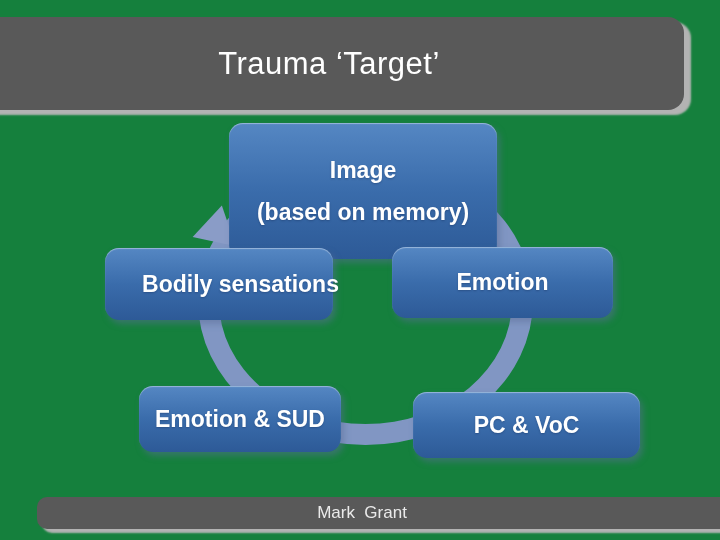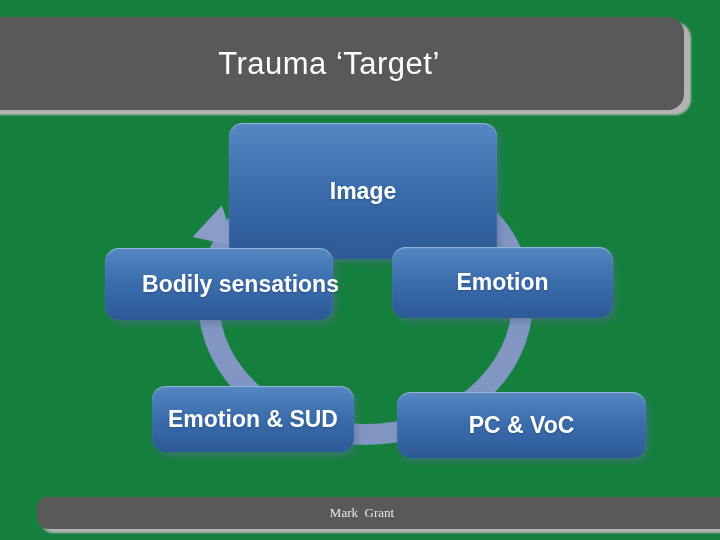--- a/index.html
+++ b/index.html
@@ -105,6 +105,7 @@
 
   <div class="node node-image">
     <span>Image</span>
+    <span>(based on memory)</span>
   </div>
 
   <div class="node node-negative">

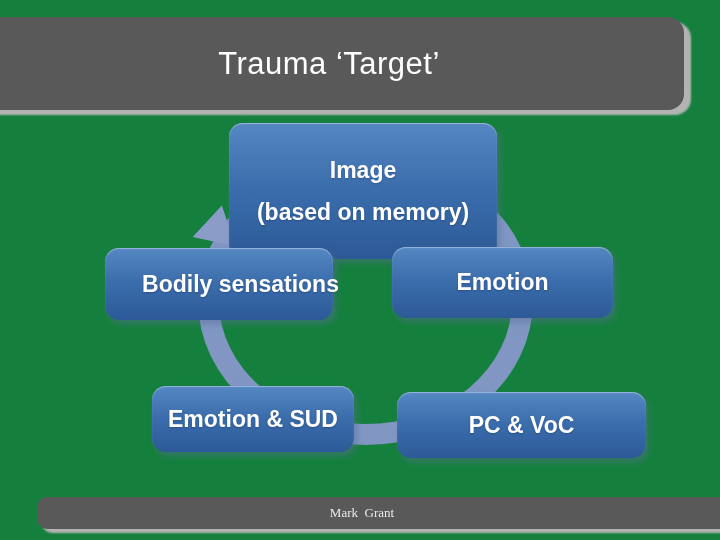--- a/index.html
+++ b/index.html
@@ -69,7 +69,7 @@
   .node-negative{left:392px;top:247px;width:221px;height:71px;}
   .node-negative span{line-height:29px;}
   .node-bodily{left:105px;top:248px;width:228px;height:72px;padding-left:43px;}
-  .node-emotion{left:152px;top:386px;width:202px;height:66px;text-align:right;}
+  .node-emotion{left:139px;top:386px;width:202px;height:66px;text-align:right;}
   .node-pc{left:397px;top:392px;width:249px;height:66px;}
 
   

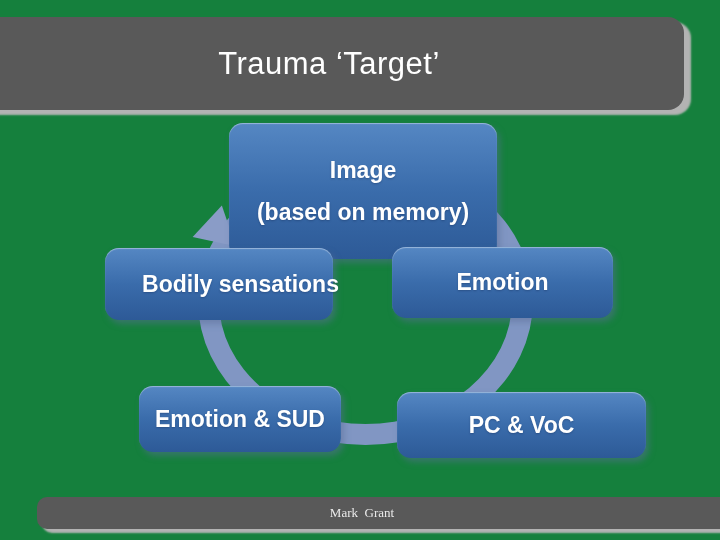--- a/index.html
+++ b/index.html
@@ -70,7 +70,7 @@
   .node-negative span{line-height:29px;}
   .node-bodily{left:105px;top:248px;width:228px;height:72px;padding-left:43px;}
   .node-emotion{left:139px;top:386px;width:202px;height:66px;text-align:right;}
-  .node-pc{left:397px;top:392px;width:249px;height:66px;}
+  .node-pc{left:413px;top:392px;width:227px;height:66px;}
 
   
   .footer-bar{

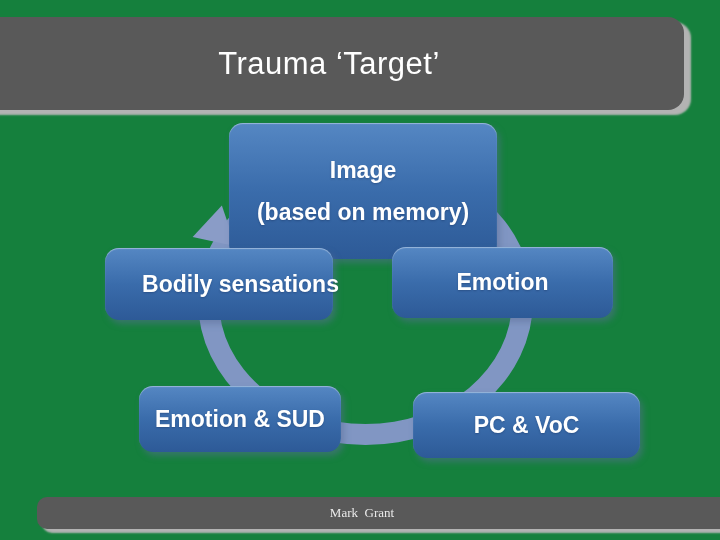--- a/index.html
+++ b/index.html
@@ -86,9 +86,8 @@
   }
   .footer-bar .footer-text{
     color:#eaeaea;
-    font-size:13px;
+    font-size:17px;
     white-space:pre;
-    font-family:Liberation Serif, serif;
   }
 </style>
 </head>

